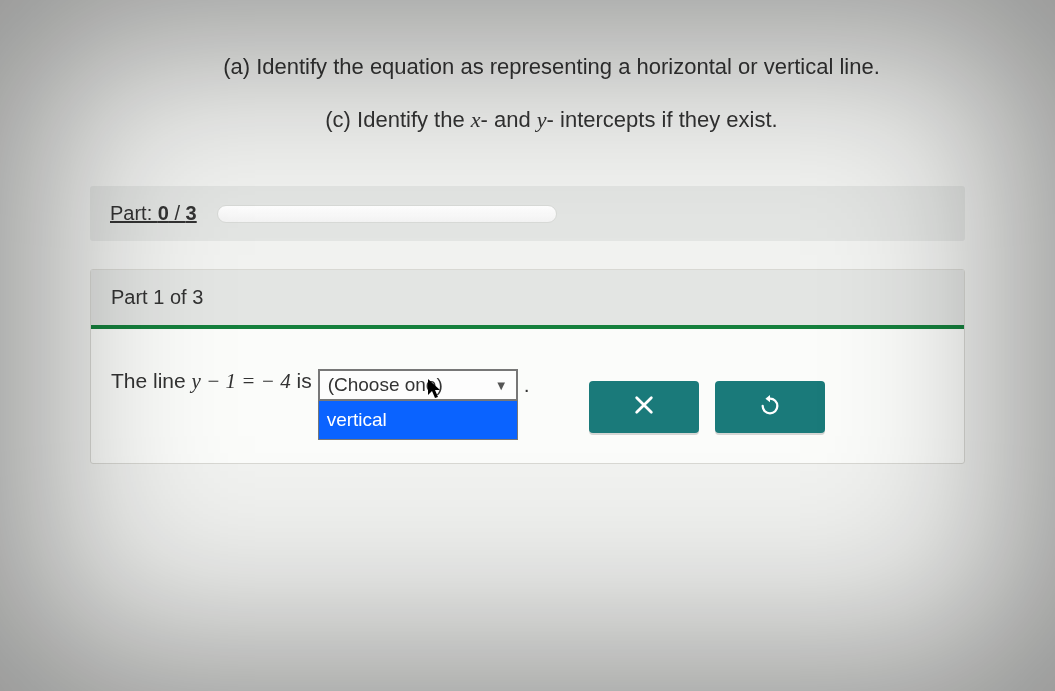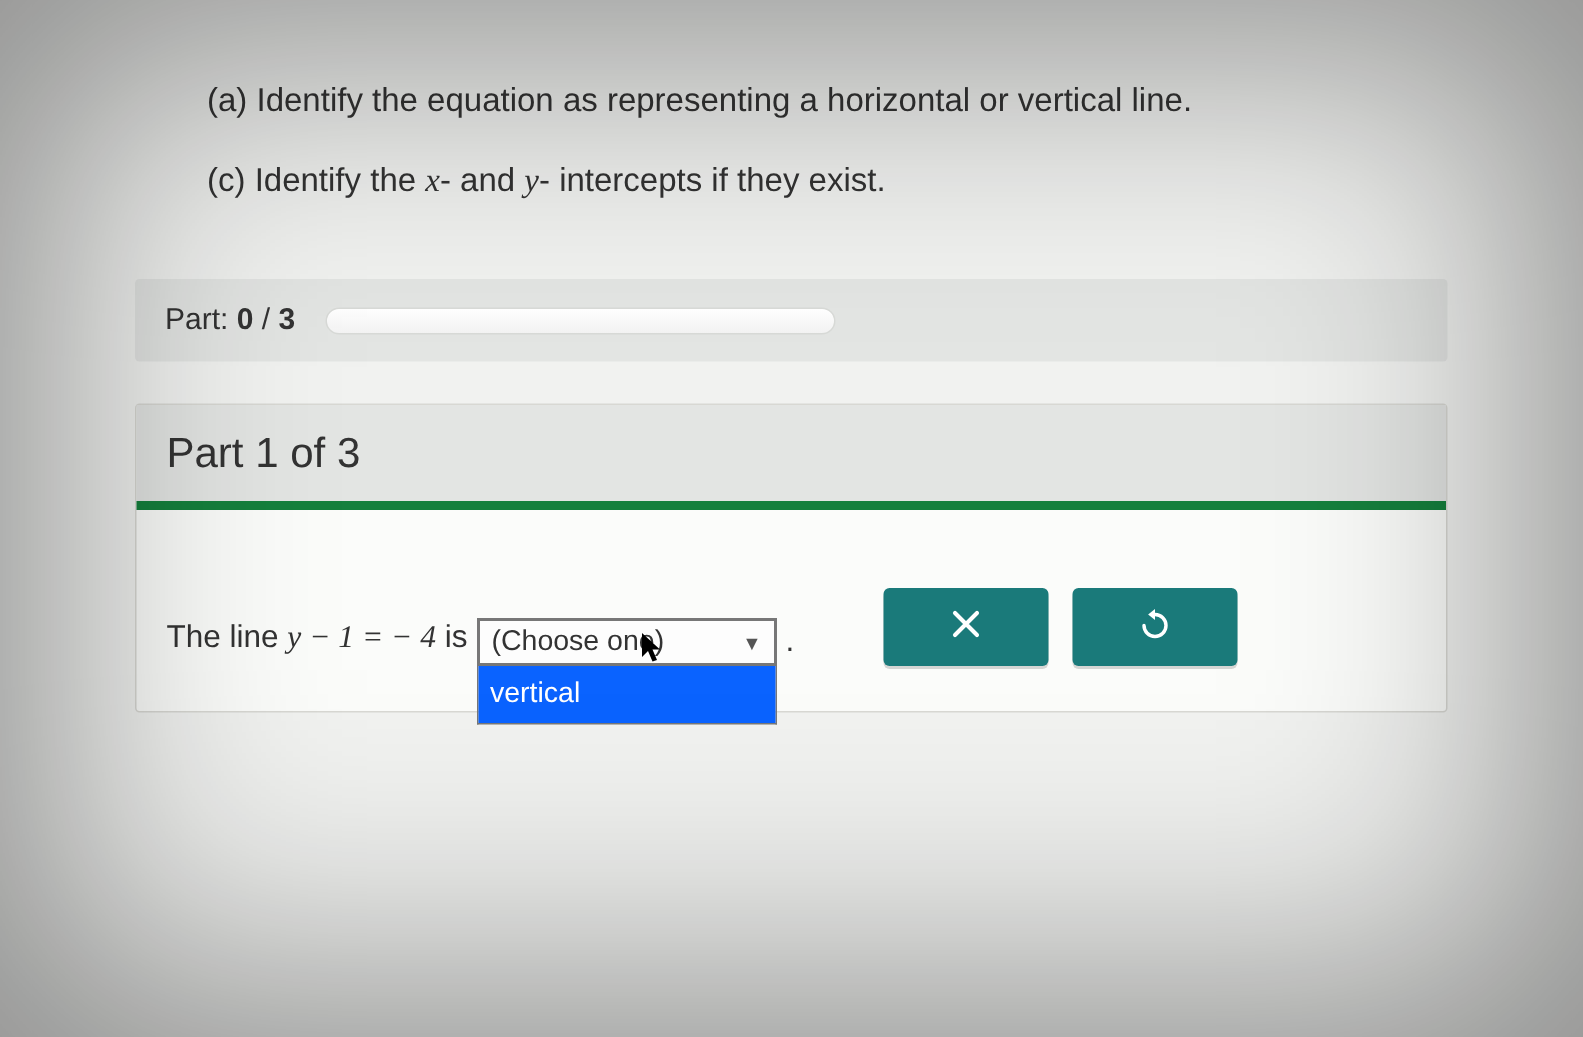--- a/index.html
+++ b/index.html
@@ -25,6 +25,7 @@
     }
     .sub-part {
       margin-bottom: 20px;
+      text-align: center;
     }
     .sub-part .var { font-style: italic; font-family: 'Times New Roman', serif; }
     .progress-row {

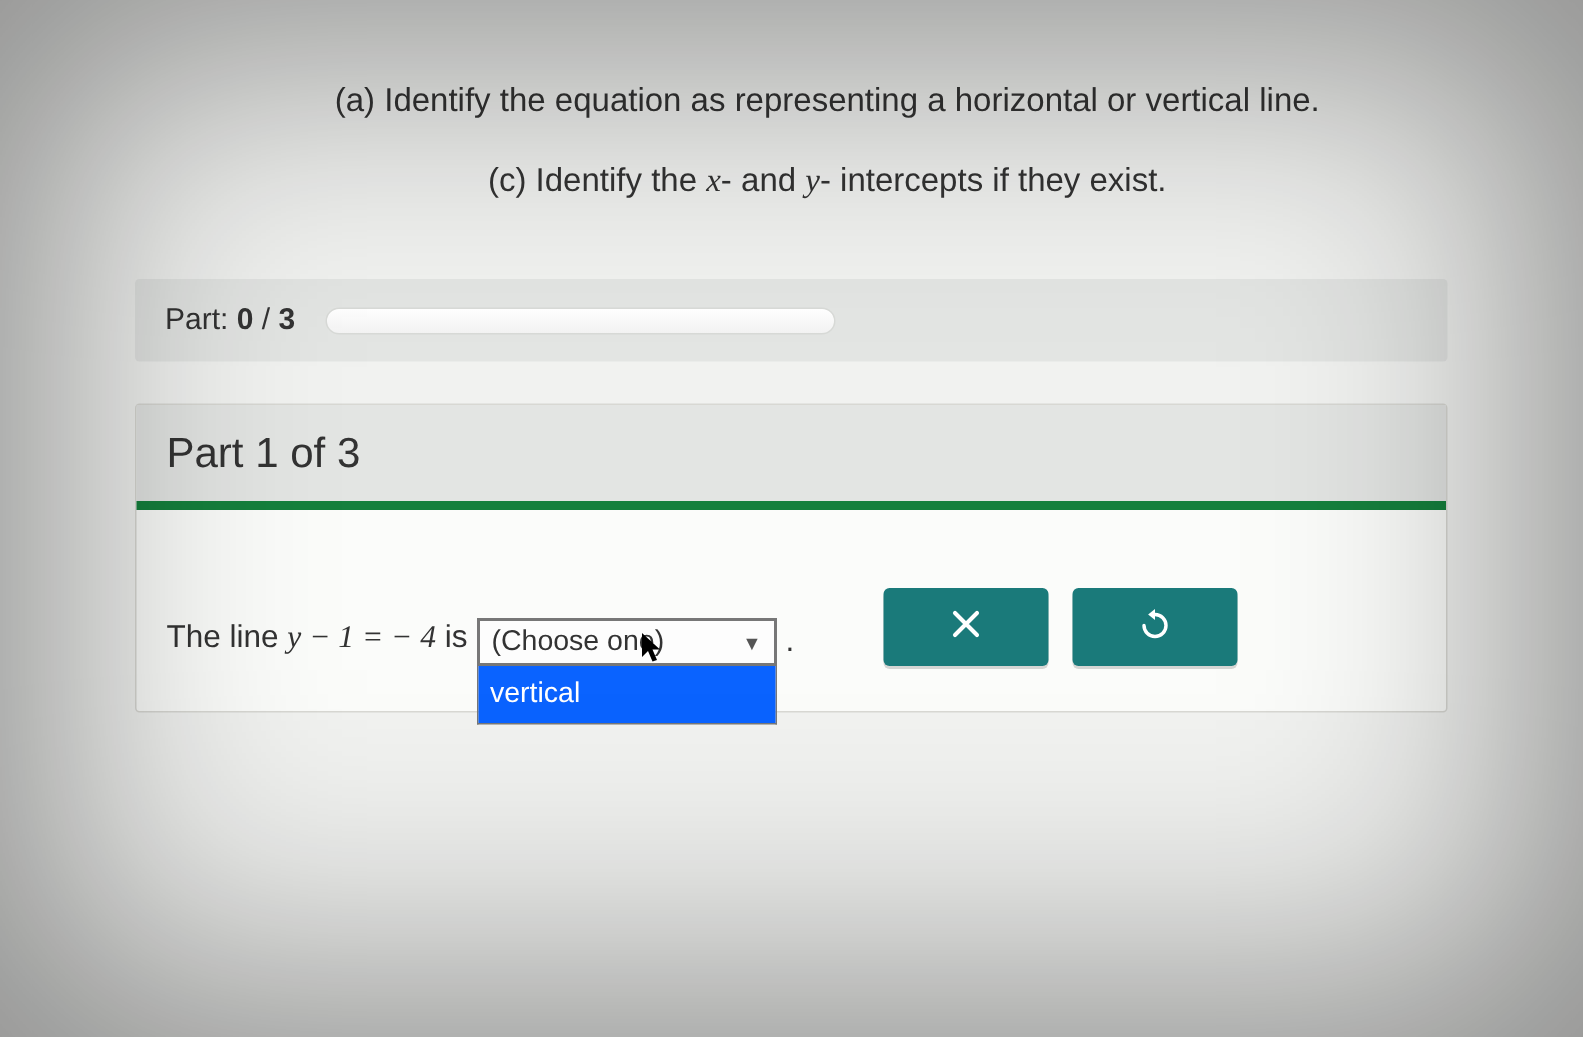--- a/index.html
+++ b/index.html
@@ -37,6 +37,7 @@
       padding: 0 20px;
       gap: 20px;
       border-radius: 3px;
+      text-decoration: underline;
     }
     .progress-label { font-size: 20px; }
     .progress-label b { font-weight: bold; }

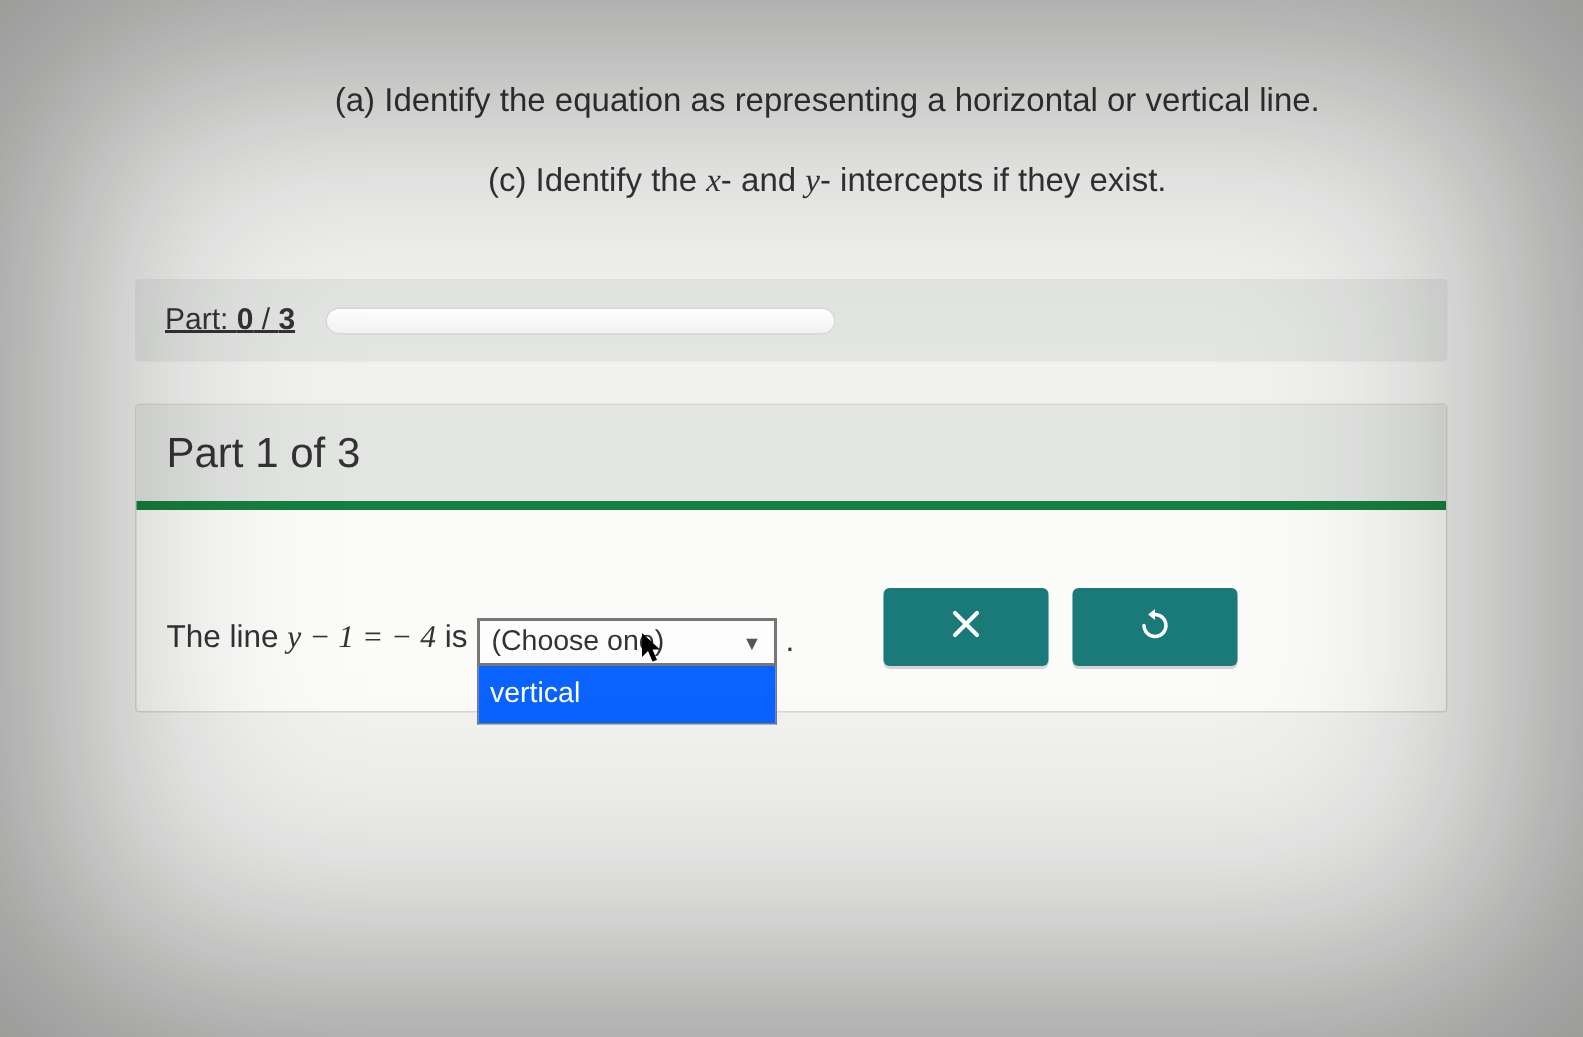--- a/index.html
+++ b/index.html
@@ -57,8 +57,8 @@
     .part-header {
       background: #e3e5e3;
       padding: 16px 20px;
-      font-size: 28px;
-      border-bottom: 6px solid #15803d;
+      font-size: 20px;
+      border-bottom: 4px solid #15803d;
     }
     .part-body {
       padding: 40px 20px 30px 20px;

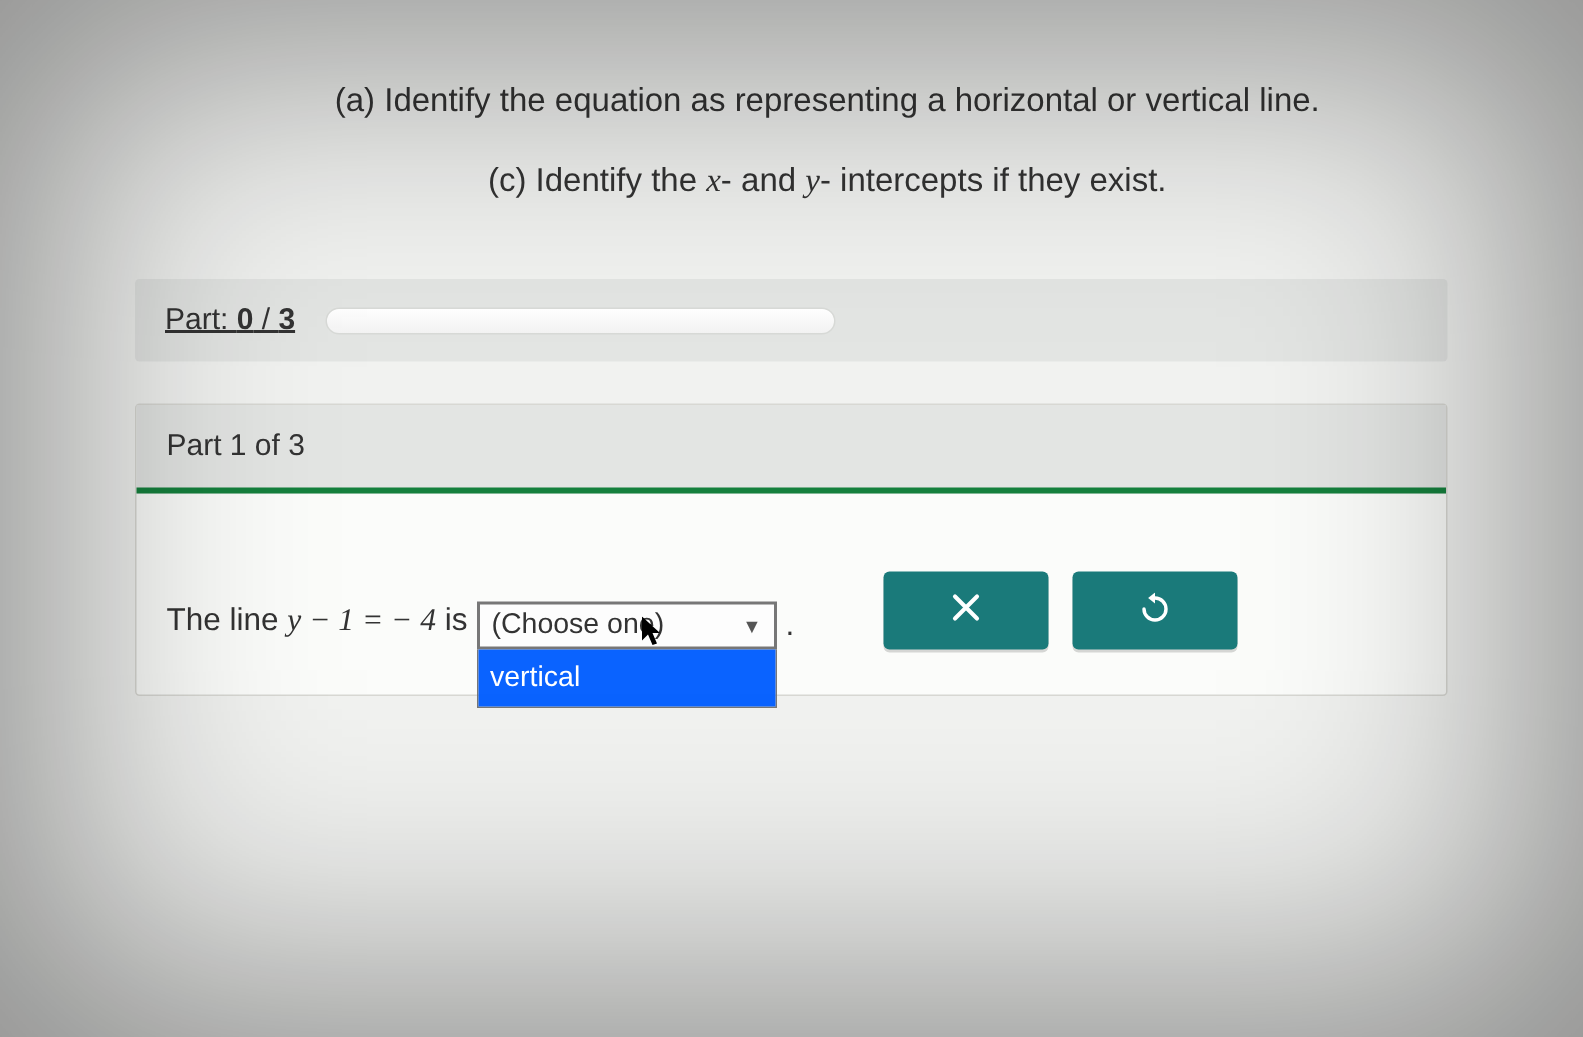--- a/index.html
+++ b/index.html
@@ -63,7 +63,7 @@
     .part-body {
       padding: 40px 20px 30px 20px;
       display: flex;
-      align-items: flex-end;
+      align-items: flex-start;
       gap: 60px;
     }
     .answer-line {

